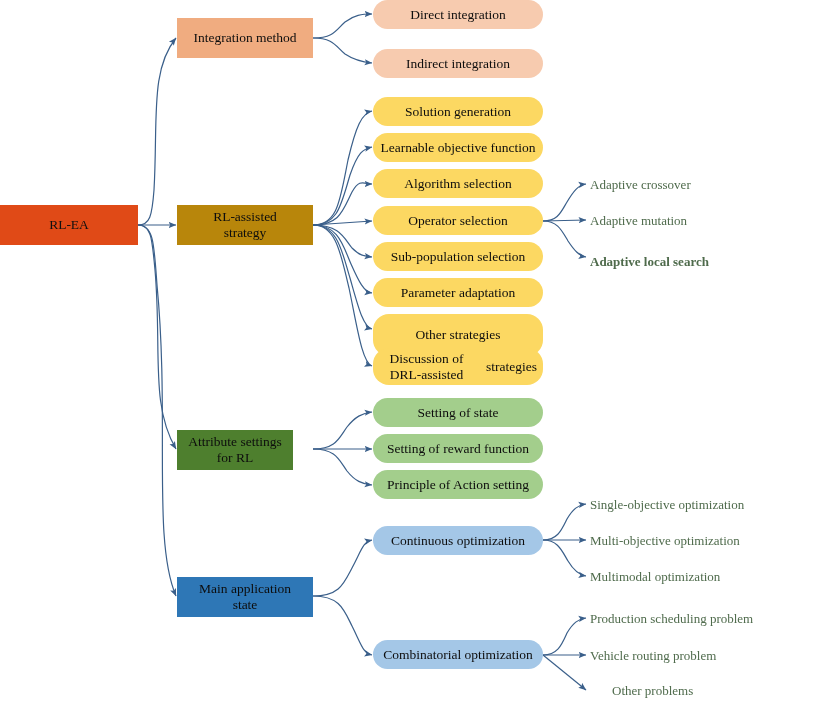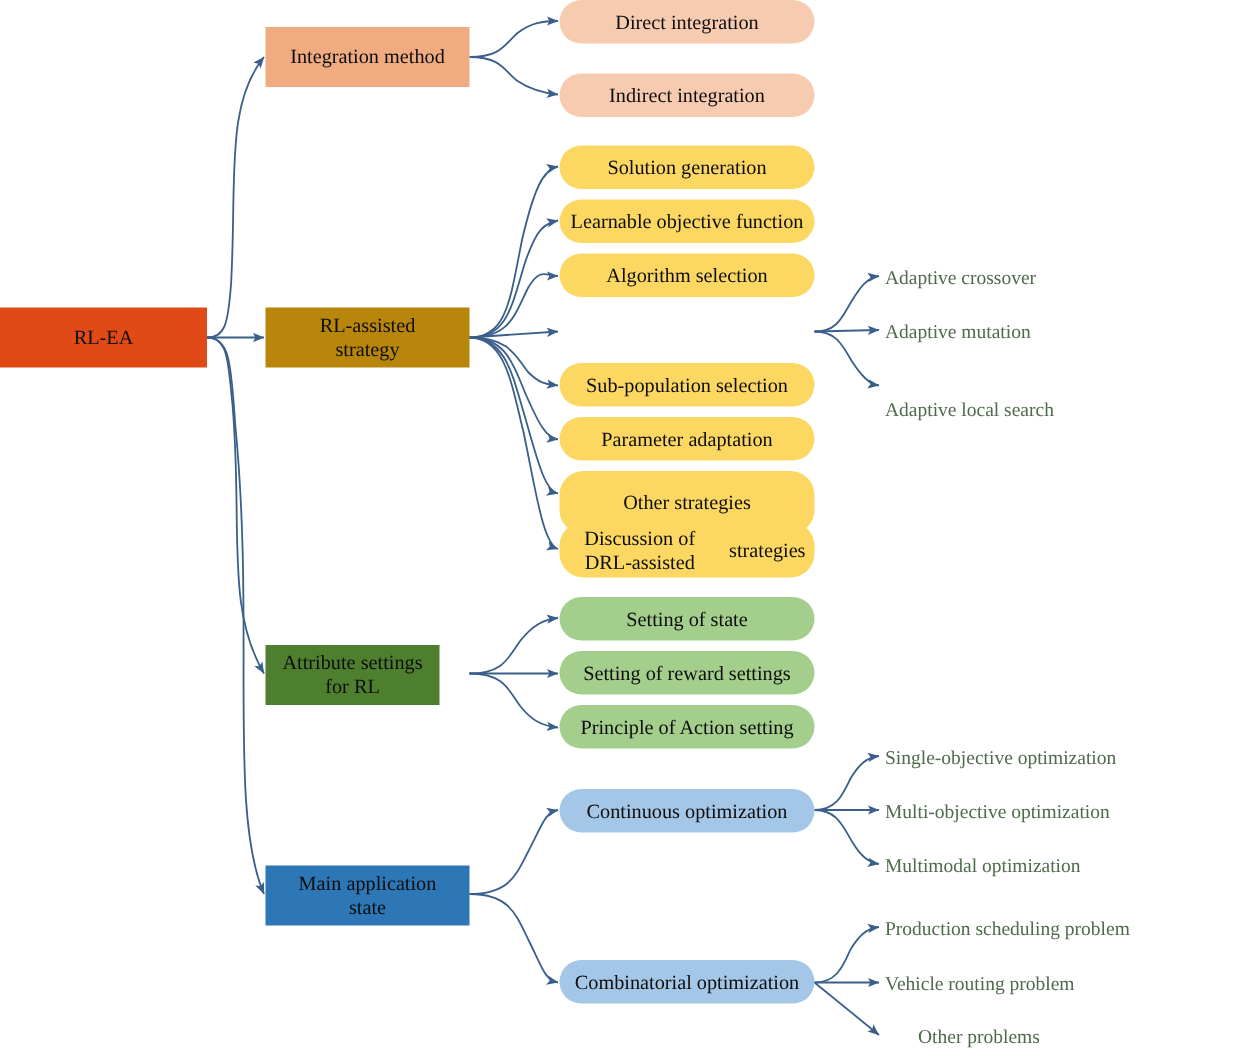--- a/index.html
+++ b/index.html
@@ -141,6 +141,9 @@
   <div class="node leaf-yellow" style="left:373px; top:169px; width:170px; height:29px;">
     <span>Algorithm selection</span>
   </div>
+  <div class="node leaf-yellow" style="left:373px; top:206px; width:170px; height:29px;">
+    <span>Operator selection</span>
+  </div>
   <div class="node leaf-yellow" style="left:373px; top:242px; width:170px; height:29px;">
     <span>Sub-population selection</span>
   </div>

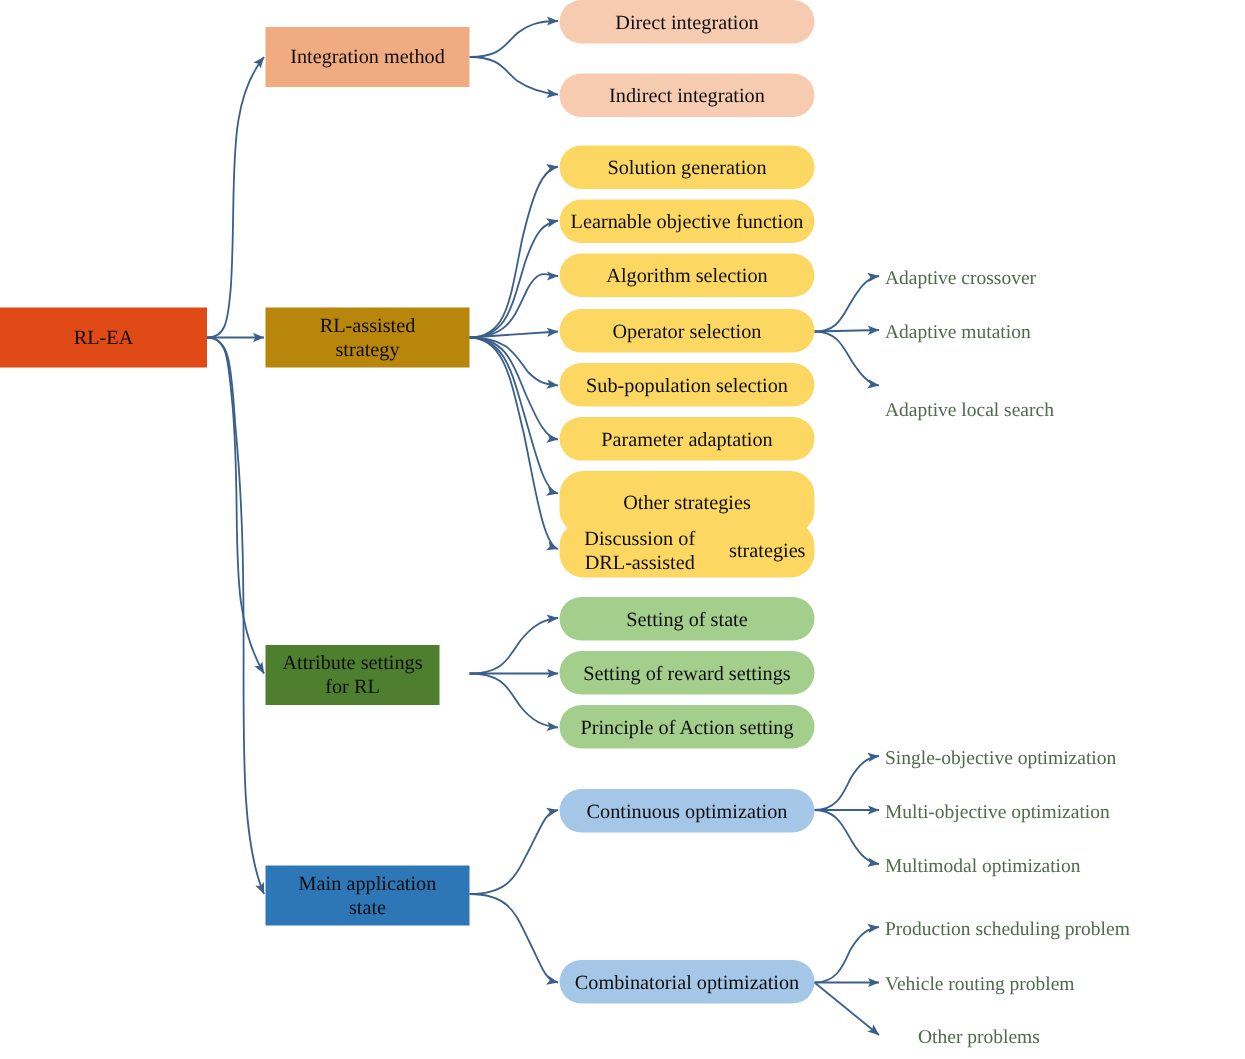--- a/index.html
+++ b/index.html
@@ -164,7 +164,7 @@
   <div class="plain-label" style="left:590px; top:213px;">
     <span>Adaptive mutation</span>
   </div>
-  <div class="plain-label" style="left:590px; top:265px;">
+  <div class="plain-label" style="left:590px; top:254px;font-weight:bold;">
     <span>Adaptive local search</span>
   </div>
 

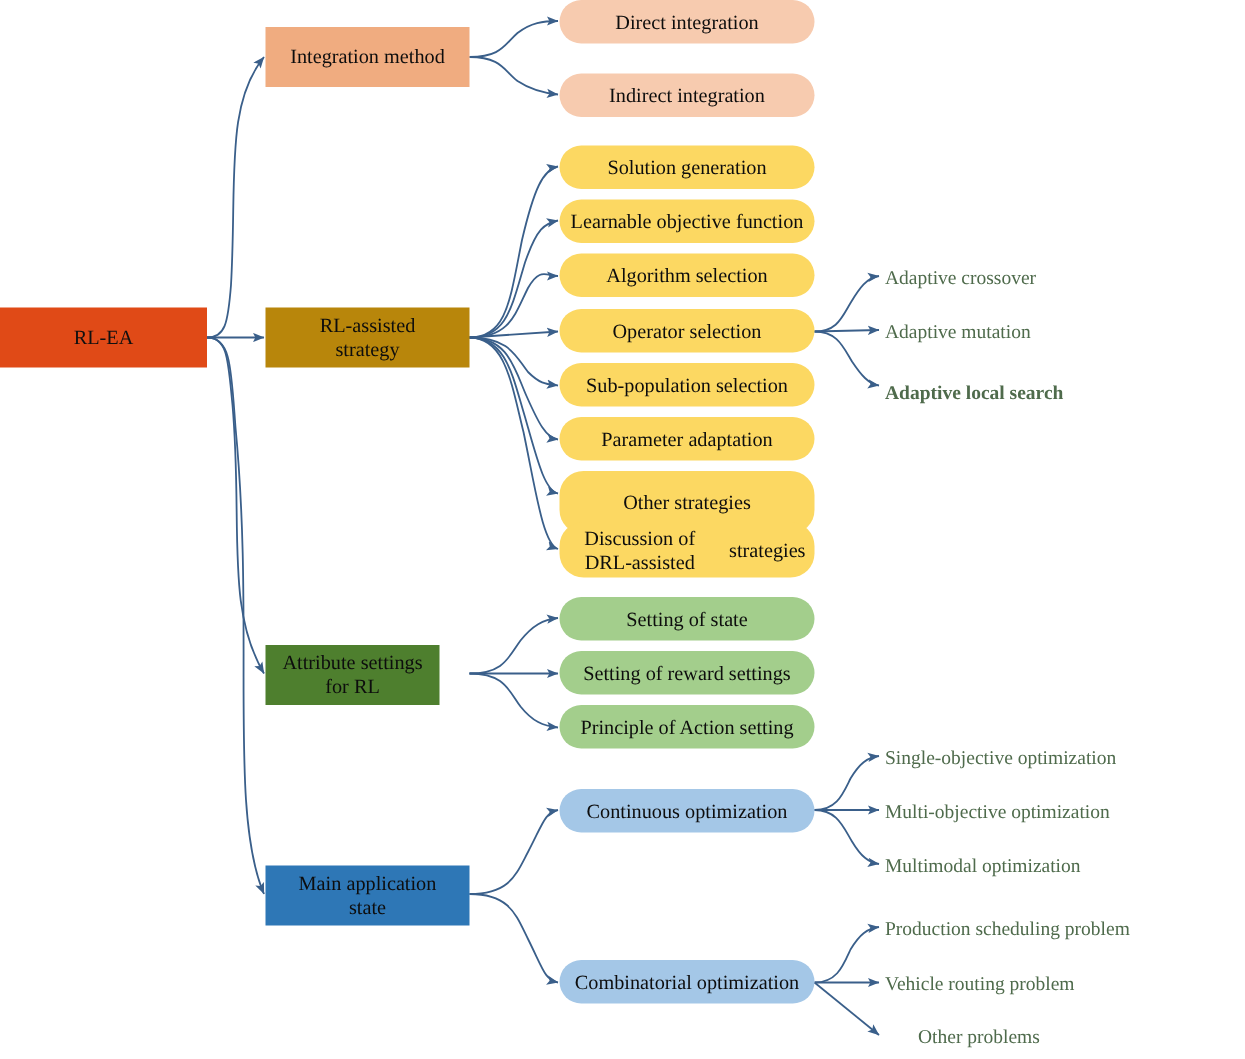--- a/index.html
+++ b/index.html
@@ -172,7 +172,7 @@
     <span>Setting of state</span>
   </div>
   <div class="node leaf-green" style="left:373px; top:434px; width:170px; height:29px;">
-    <span>Setting of reward settings</span>
+    <span>Setting of reward function</span>
   </div>
   <div class="node leaf-green" style="left:373px; top:470px; width:170px; height:29px;">
     <span>Principle of Action setting</span>

